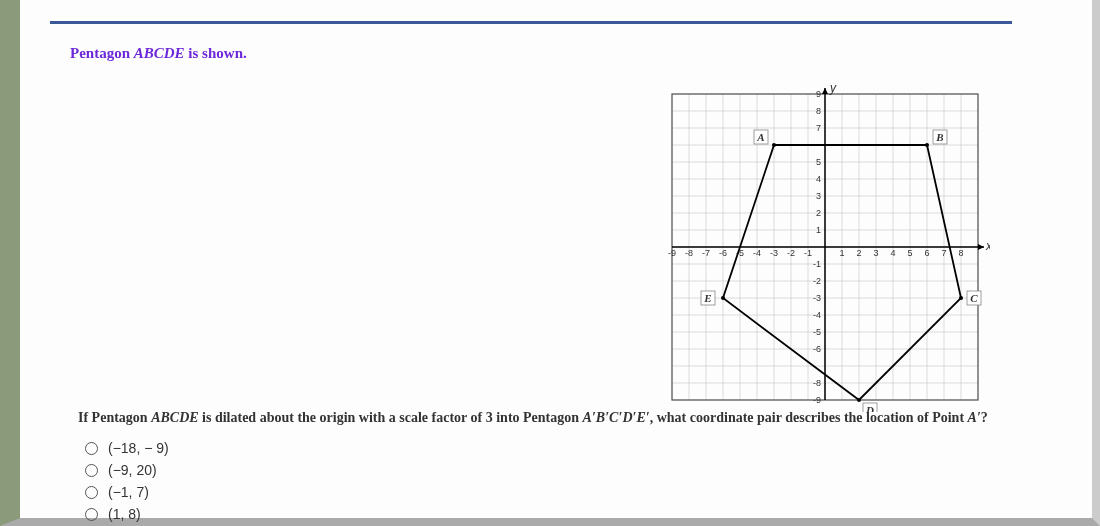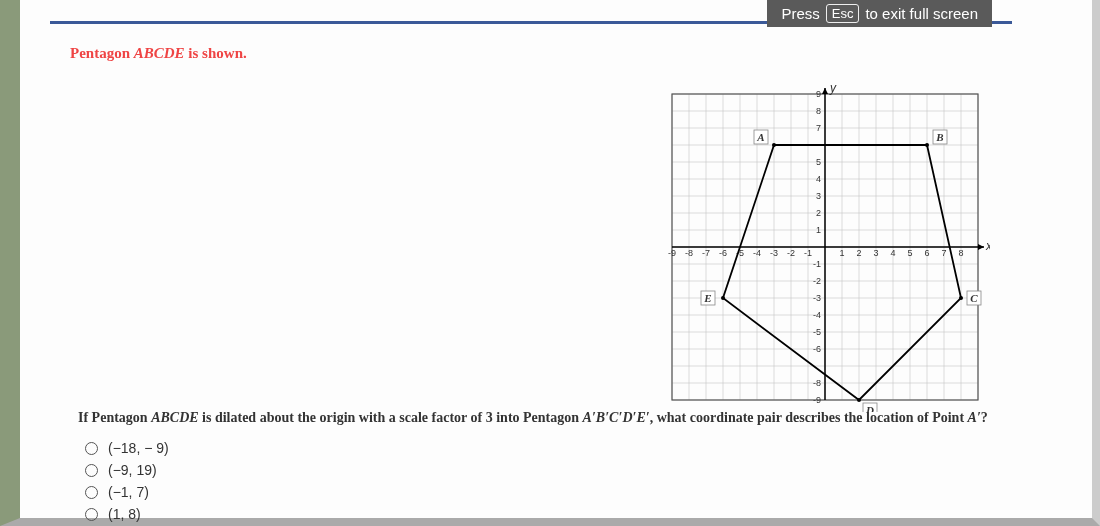--- a/index.html
+++ b/index.html
@@ -124,11 +124,6 @@
 
     <div class="top-bar"></div>
 
-    <div class="fullscreen-banner">
-      <span>Press</span>
-      <span class="esc-key">Esc</span>
-      <span>to exit full screen</span>
-    </div>
 
     <div class="question-stem">
       <span>Pentagon </span><span class="italic">ABCDE</span><span> is shown.</span>

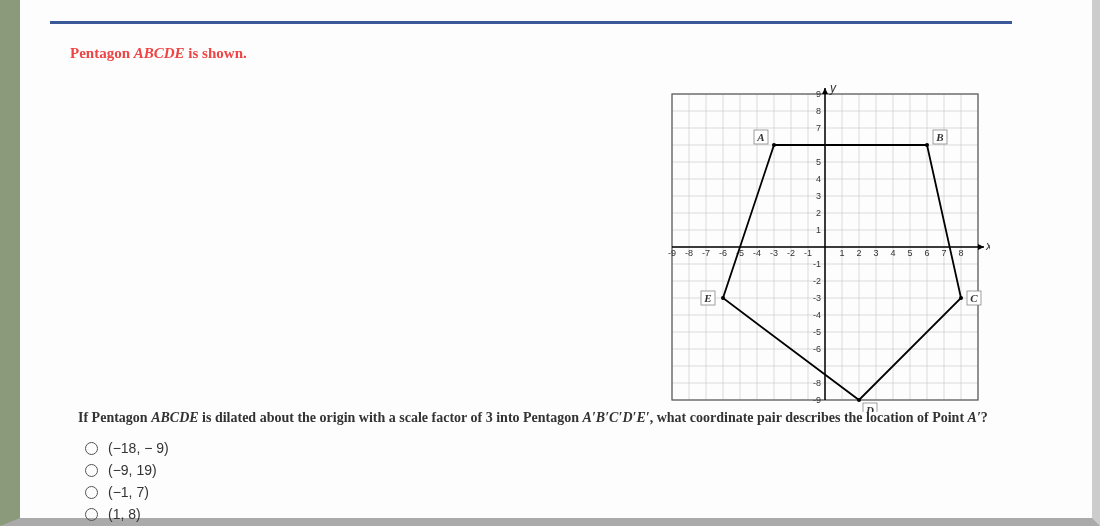--- a/index.html
+++ b/index.html
@@ -58,7 +58,7 @@
       left: 50px;
       font-size: 15px;
       font-weight: bold;
-      color: #ef4444;
+      color: #6d28d9;
     }
     .question-stem .italic { font-style: italic; font-weight: bold; }
     .graph-container {

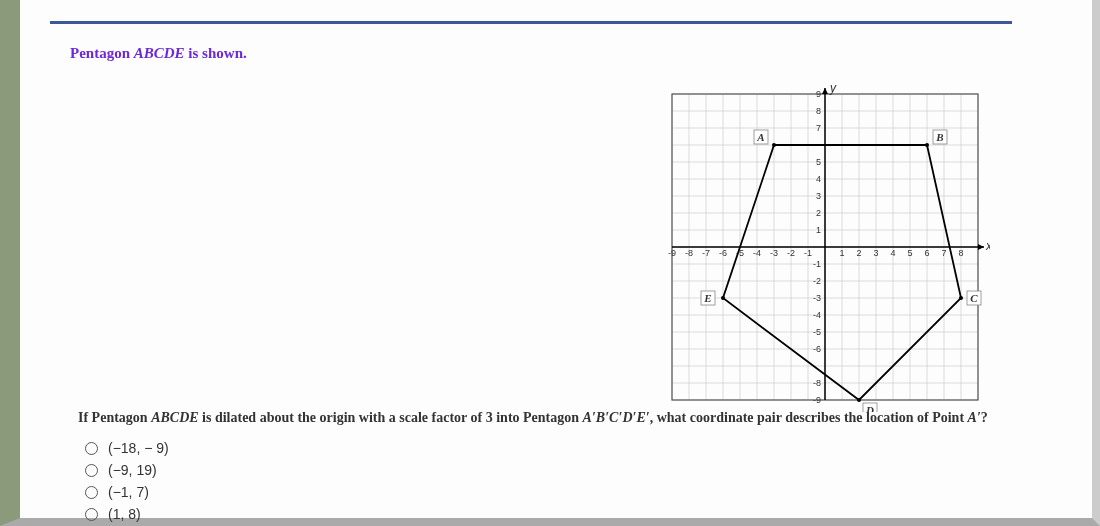--- a/index.html
+++ b/index.html
@@ -239,7 +239,7 @@
       </div>
       <div class="option">
         <span class="radio"></span>
-        <span>(−9, 19)</span>
+        <span>(−9, 20)</span>
       </div>
       <div class="option">
         <span class="radio"></span>

